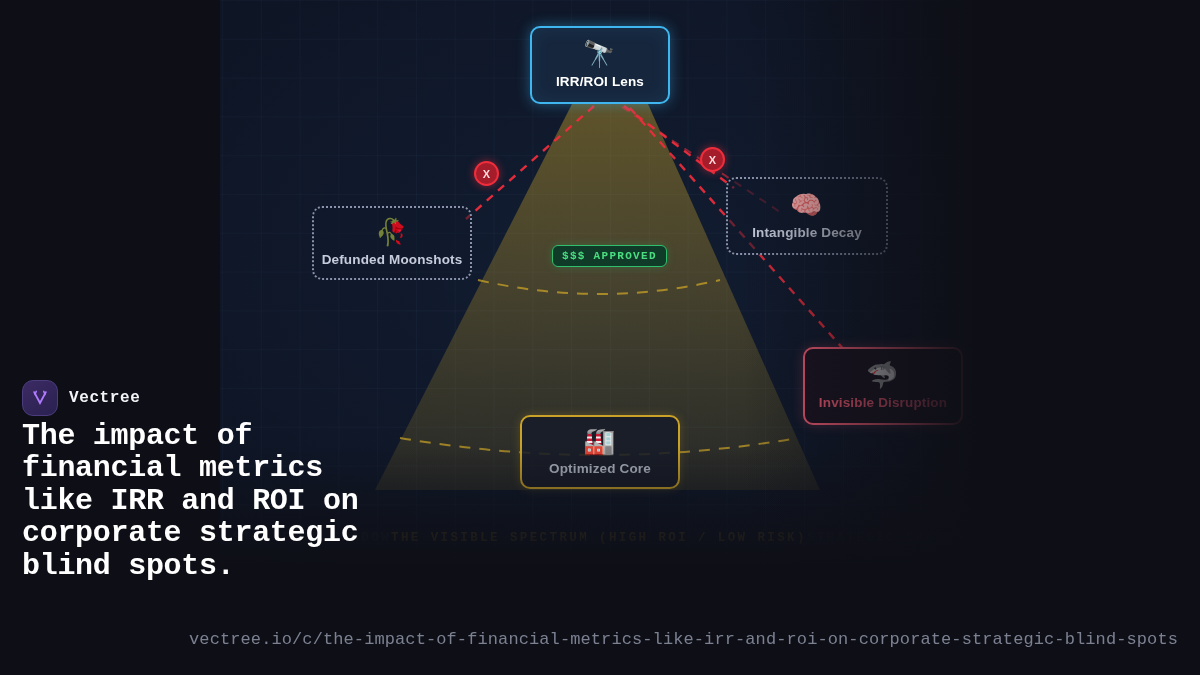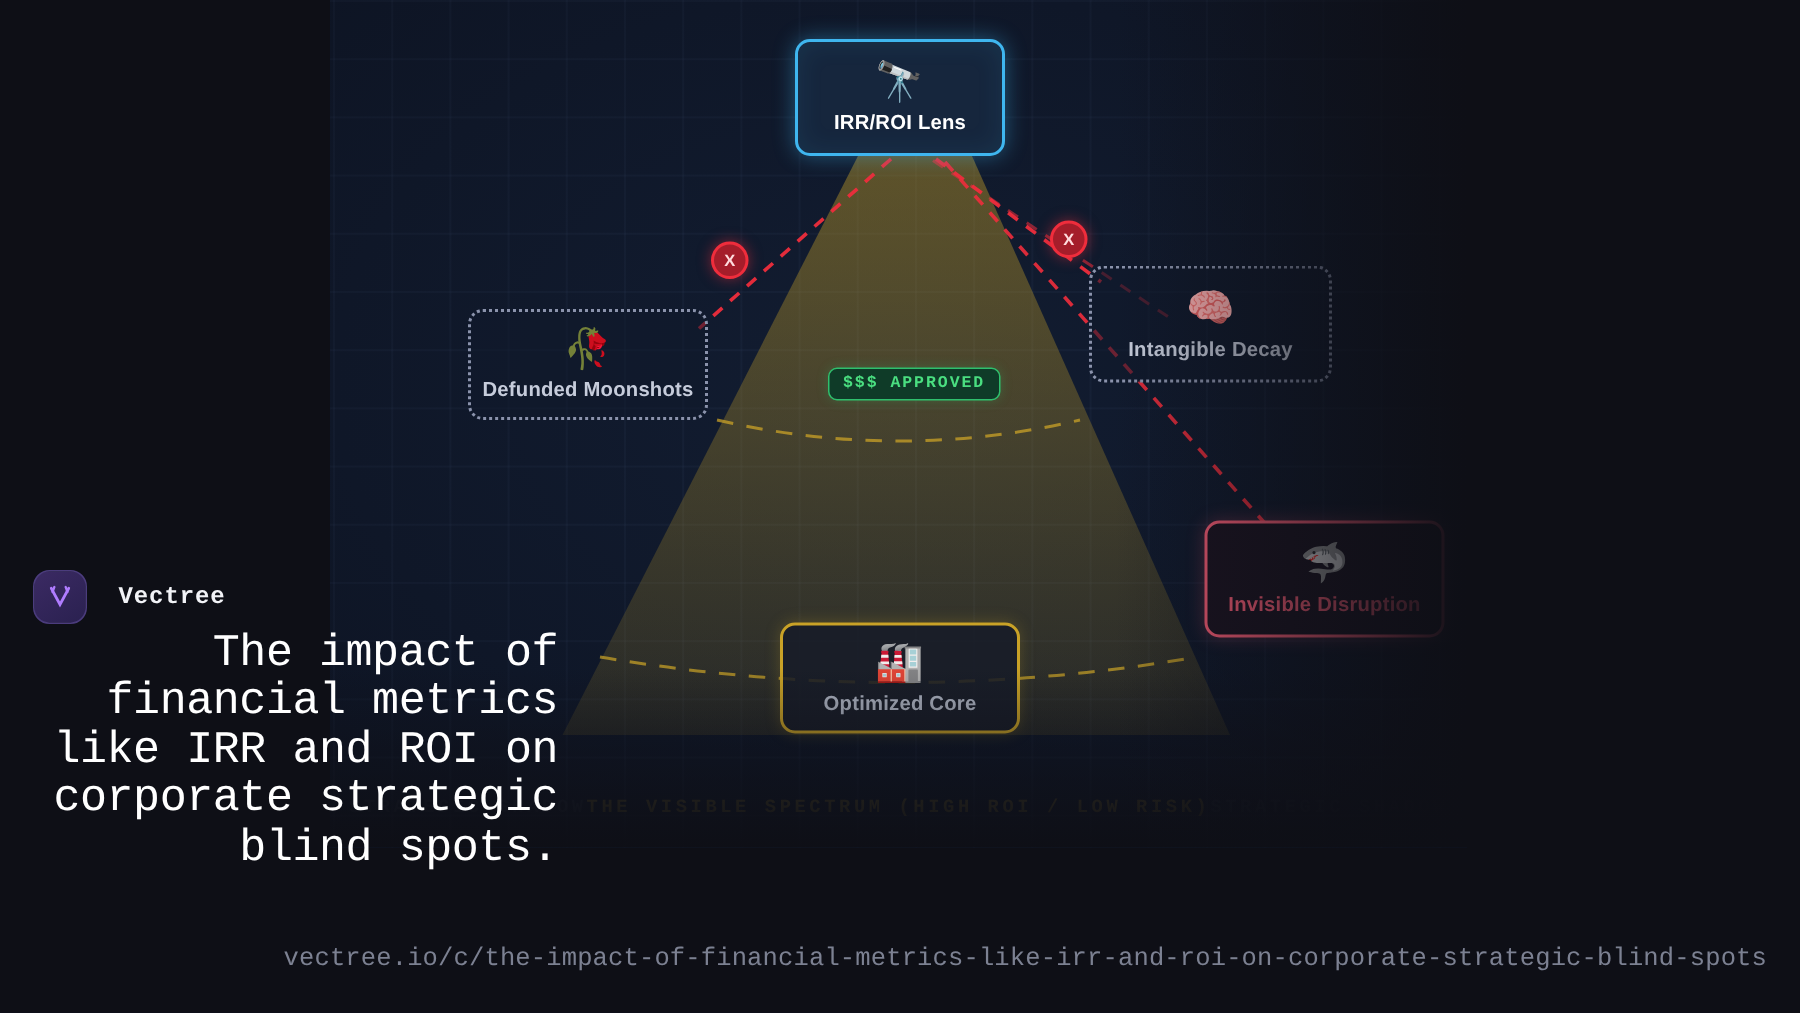--- a/index.html
+++ b/index.html
@@ -117,7 +117,7 @@
   
   #brand{
     position:absolute; left:22px; top:380px;
-    display:flex; align-items:center; gap:21px;
+    display:flex; align-items:center; gap:11px;
   }
   #logo{
     width:36px; height:36px; border-radius:11px;

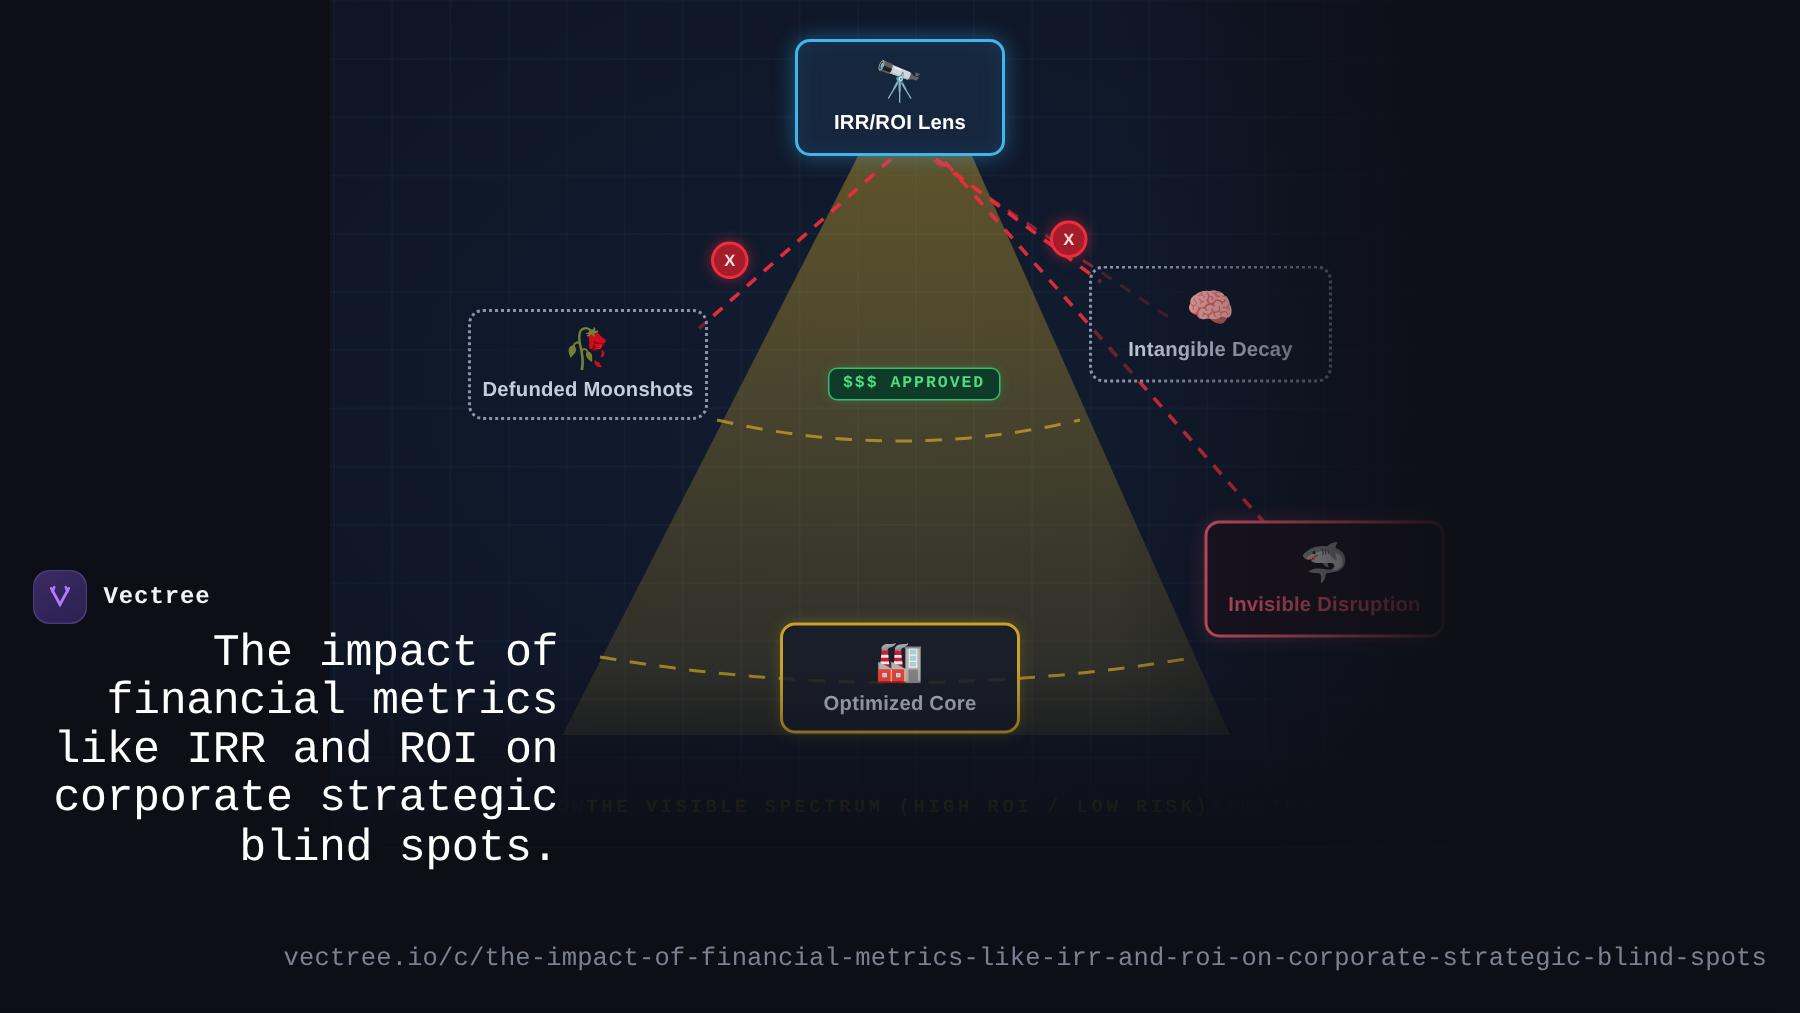--- a/index.html
+++ b/index.html
@@ -133,9 +133,8 @@
     position:absolute; left:22px; top:420px; width:350px;
     color:#ffffff;
     font-family:"Liberation Mono", monospace;
-    font-size:30px; font-weight:normal; line-height:1.08;
+    font-size:30px; font-weight:bold; line-height:1.08;
     letter-spacing:-.3px;
-    text-align:right;
   }
 
   #url{

